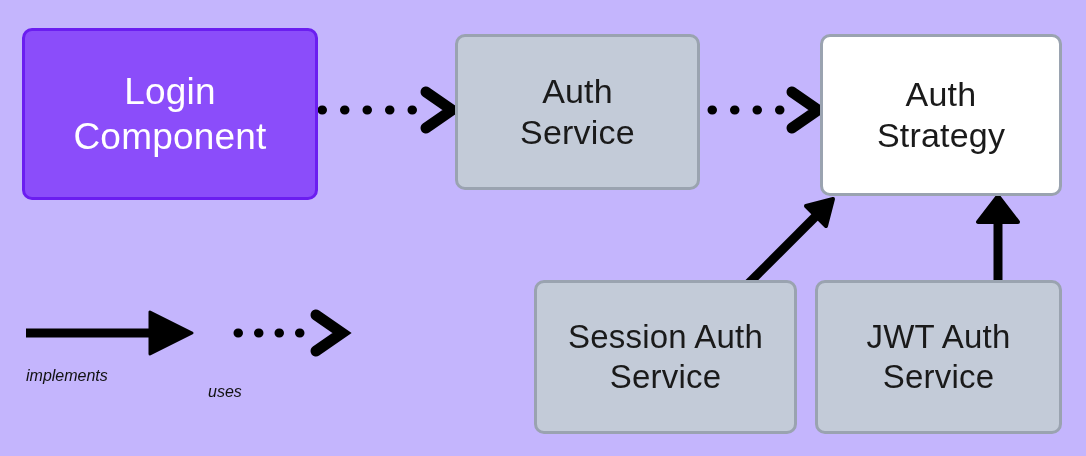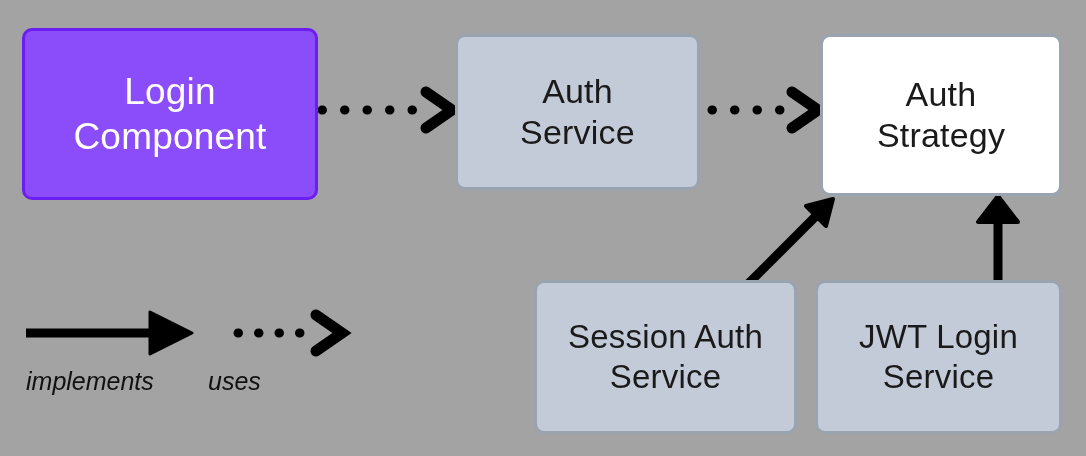--- a/index.html
+++ b/index.html
@@ -15,7 +15,7 @@
     position: relative;
     width: 1086px;
     height: 456px;
-    background: #a3a3a3;
+    background: #c4b5fd;
     overflow: hidden;
   }
   #edges {

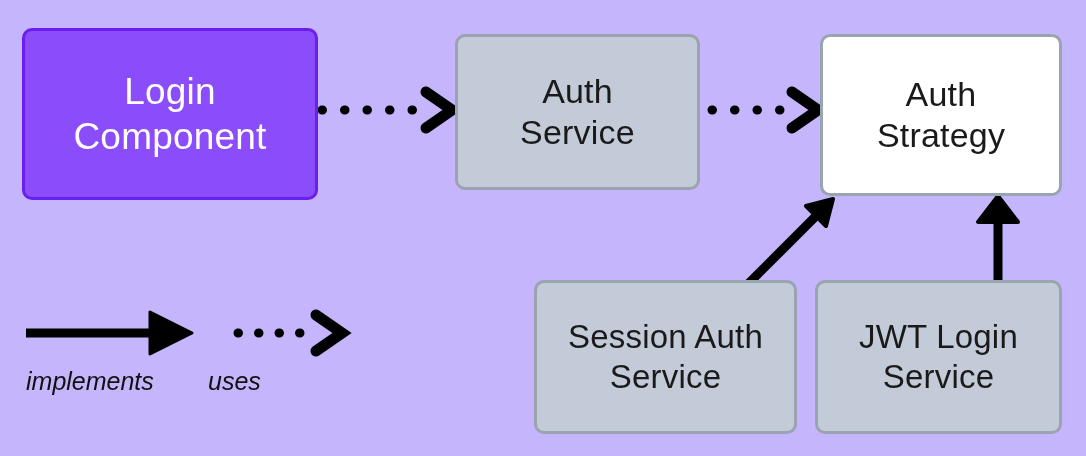--- a/index.html
+++ b/index.html
@@ -159,7 +159,7 @@
   </div>
 
   <div class="node node-jwt">
-    <span>JWT Login
+    <span>JWT Auth
 Service</span>
   </div>
 

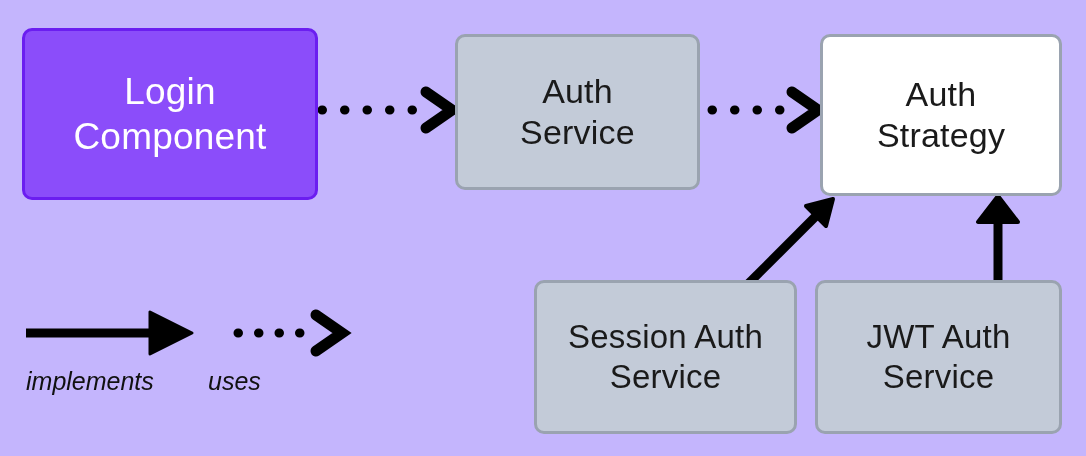--- a/index.html
+++ b/index.html
@@ -103,7 +103,7 @@
   .legend-label {
     position: absolute;
     font-style: italic;
-    font-size: 25px;
+    font-size: 16px;
     color: #111111;
     white-space: nowrap;
   }

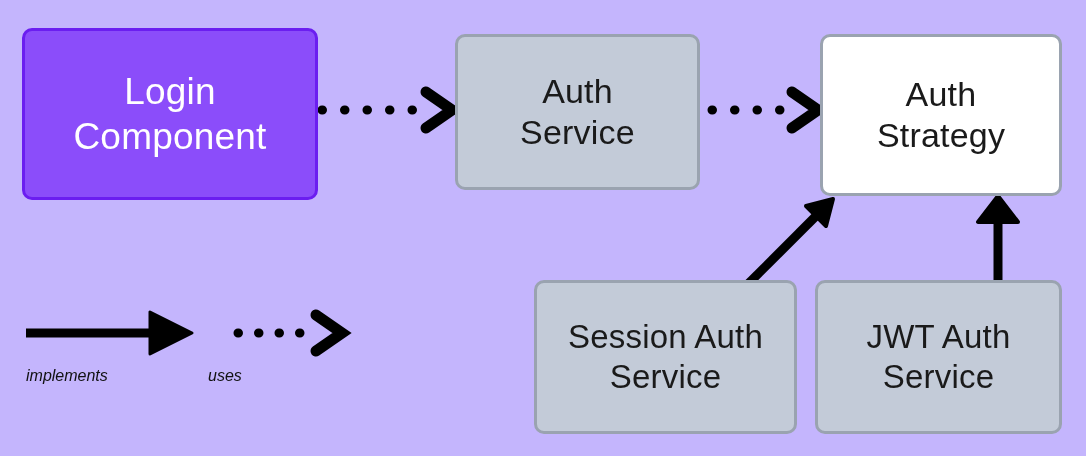--- a/index.html
+++ b/index.html
@@ -108,7 +108,7 @@
     white-space: nowrap;
   }
   .legend-label-implements { left: 4px;   top: 62px; }
-  .legend-label-uses       { left: 186px; top: 62px; }
+  .legend-label-uses       { left: 186px; top: 78px; }
 </style>
 </head>
 <body>

